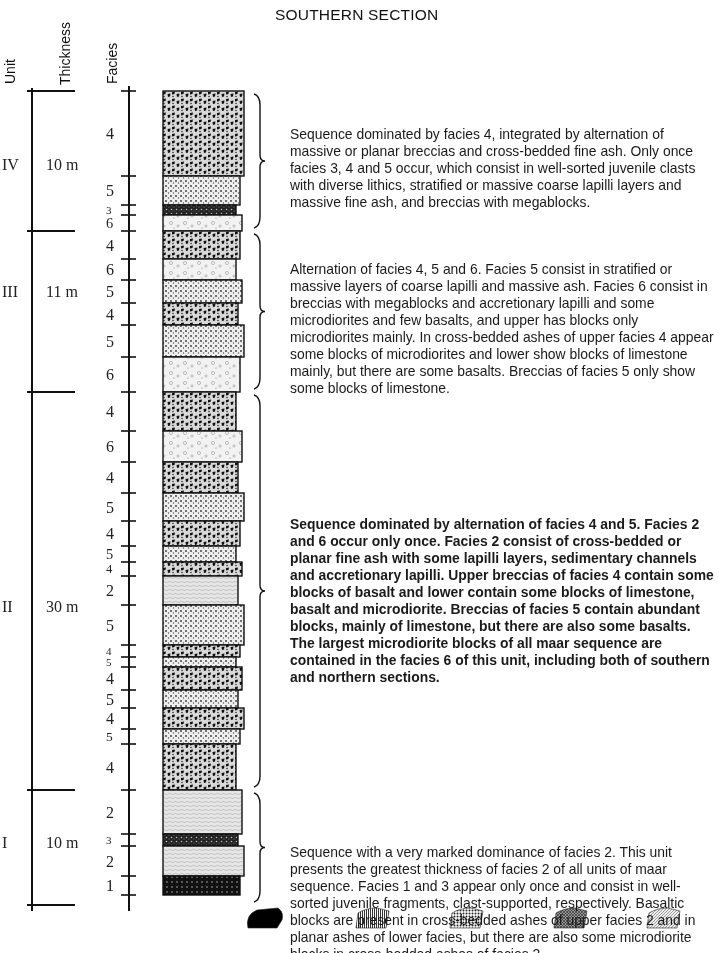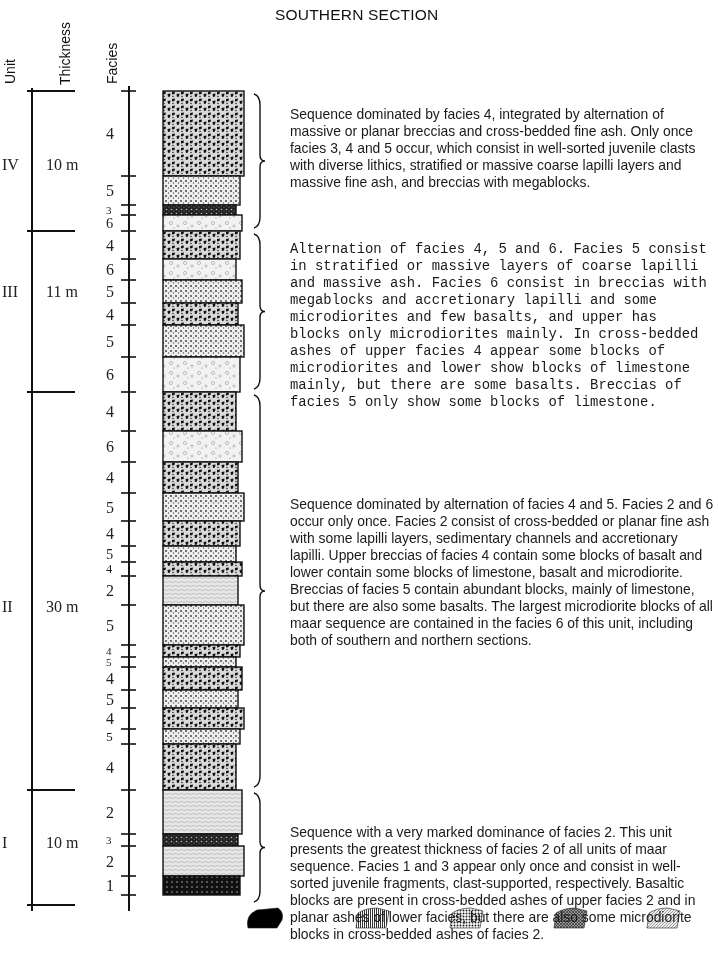--- a/index.html
+++ b/index.html
@@ -9,7 +9,7 @@
   #hdr-unit{left:2px;top:84px;}
   #hdr-thick{left:57px;top:85px;}
   #hdr-facies{left:104px;top:84px;}
-  .desc{position:absolute;left:290px;width:425px;font-size:13.9px;line-height:17px;color:#1a1a1a;}
+  .desc{position:absolute;left:290px;width:425px;font-size:13.9px;line-height:17px;color:#1a1a1a;margin-top:20px;}
   #desc-iv{top:106px;}
   #desc-iii{top:241px;font-family:Liberation Mono, monospace;}
   #desc-ii{top:496px;}

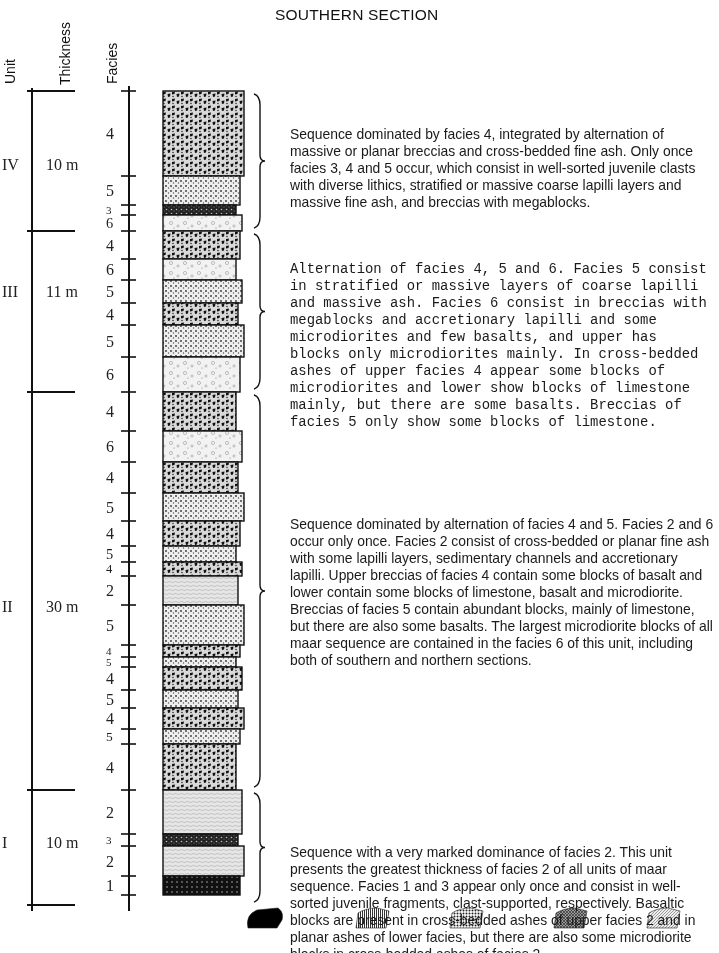--- a/index.html
+++ b/index.html
@@ -11,7 +11,7 @@
   #hdr-facies{left:104px;top:84px;}
   .desc{position:absolute;left:290px;width:425px;font-size:13.9px;line-height:17px;color:#1a1a1a;margin-top:20px;}
   #desc-iv{top:106px;}
-  #desc-iii{top:241px;font-family:Liberation Mono, monospace;}
+  #desc-iii{top:241px;}
   #desc-ii{top:496px;}
   #desc-i{top:824px;}
   svg{position:absolute;left:0;top:0;}

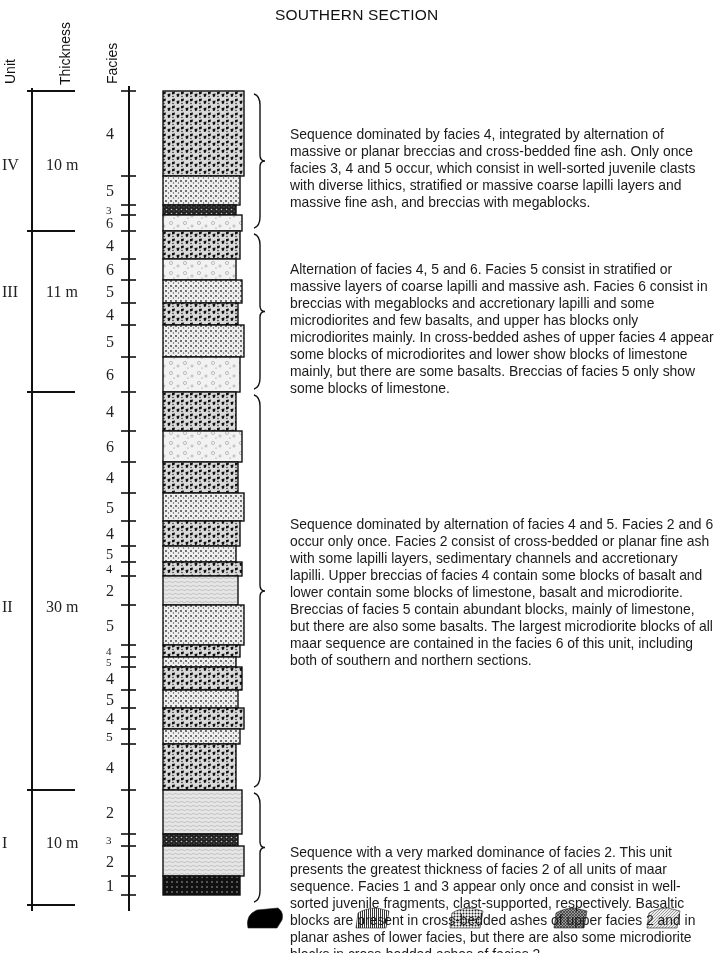--- a/index.html
+++ b/index.html
@@ -12,7 +12,7 @@
   .desc{position:absolute;left:290px;width:425px;font-size:13.9px;line-height:17px;color:#1a1a1a;margin-top:20px;}
   #desc-iv{top:106px;}
   #desc-iii{top:241px;}
-  #desc-ii{top:496px;}
+  #desc-ii{top:496px;font-weight:bold;}
   #desc-i{top:824px;}
   svg{position:absolute;left:0;top:0;}
   .unitlbl,.thklbl,.faclbl{font-family:"Liberation Serif",serif;fill:#222;}

